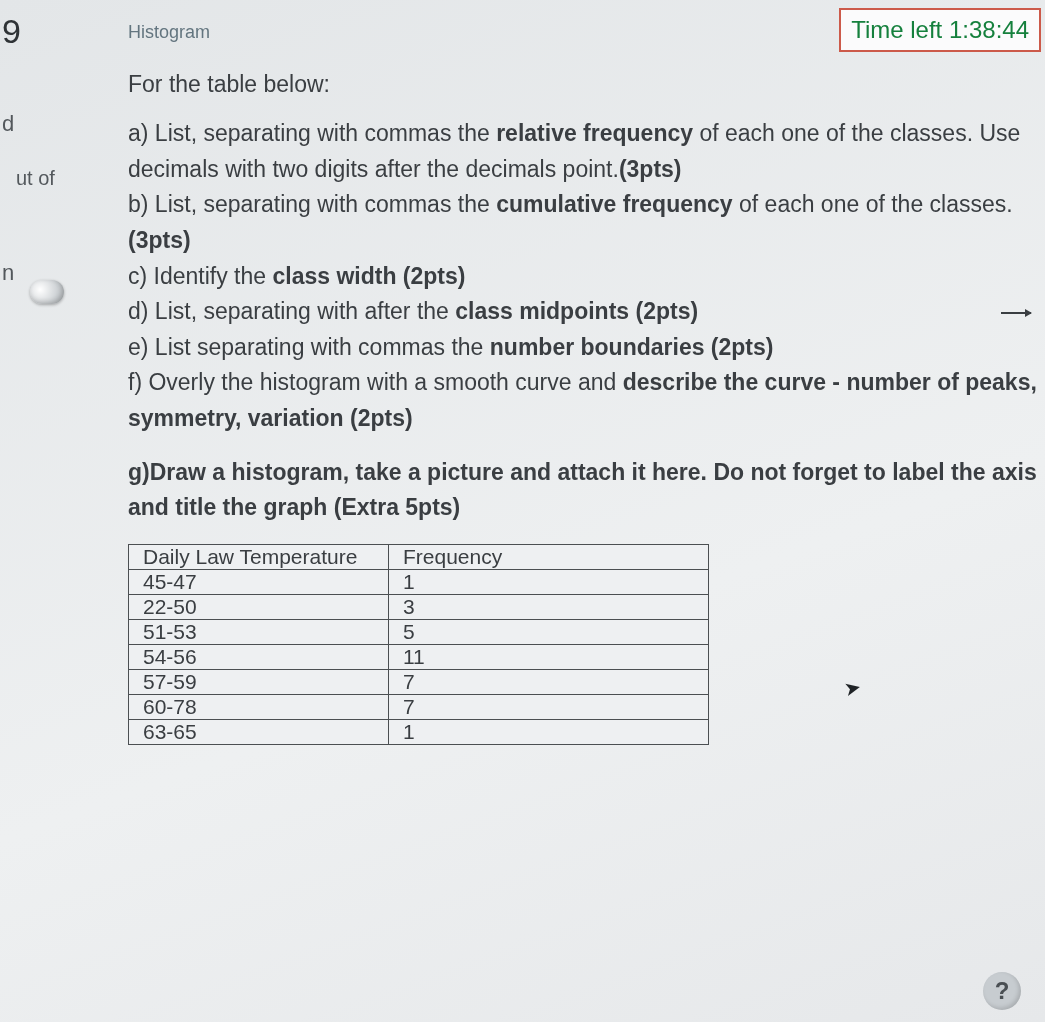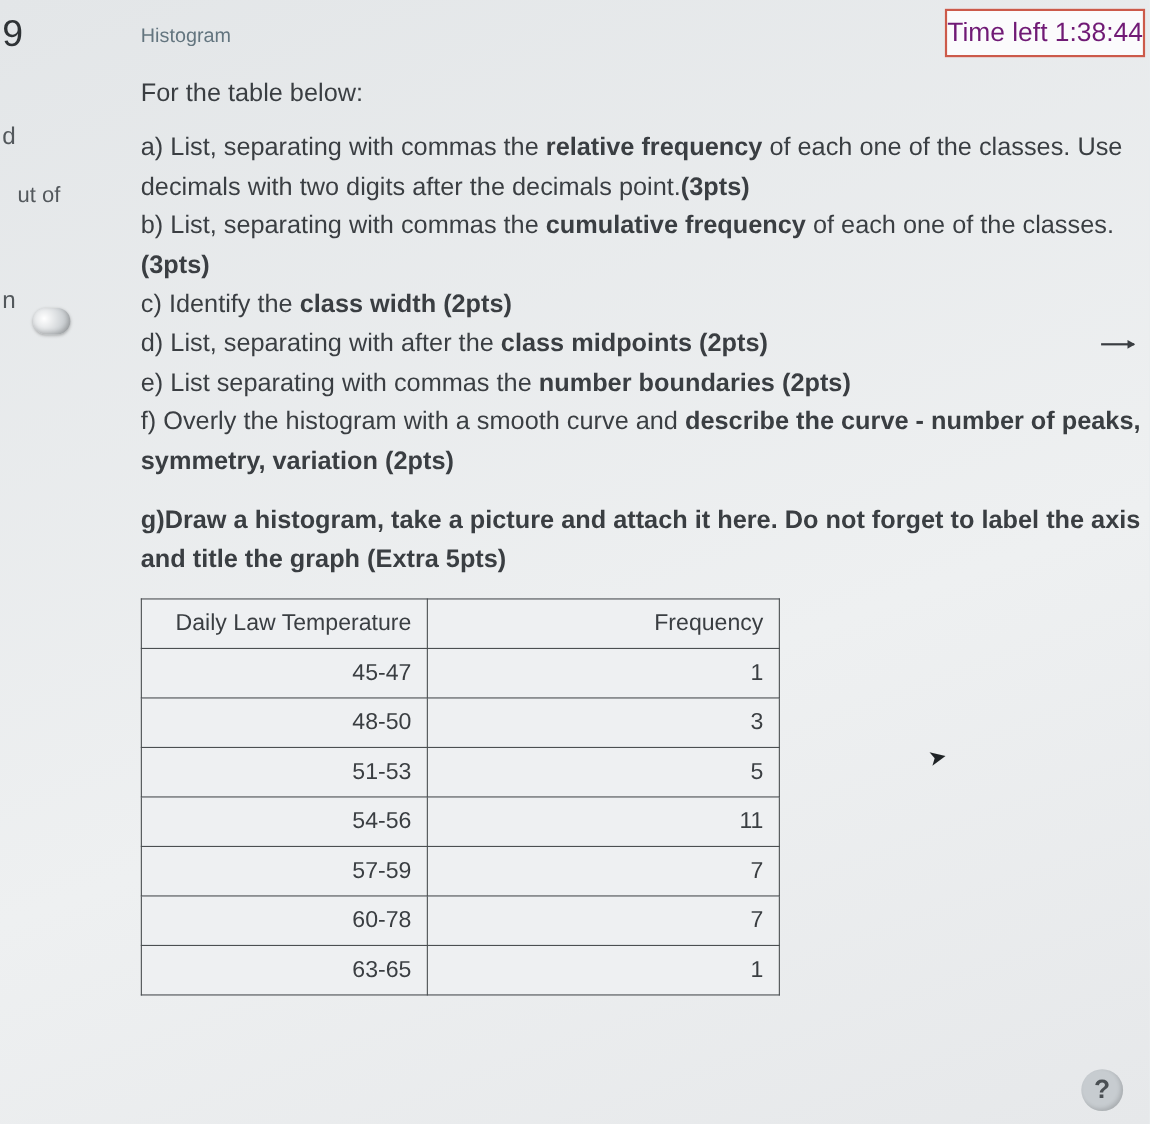--- a/index.html
+++ b/index.html
@@ -54,9 +54,9 @@
     top: 8px; right: 4px;
     border: 2px solid #cc5a4a;
     background: #fbfbfc;
-    padding: 6px 0;
+    padding: 6px 10px;
     font-size: 24px;
-    color: #701a75;
+    color: #15803d;
   }
   .title {
     color: #63757f;

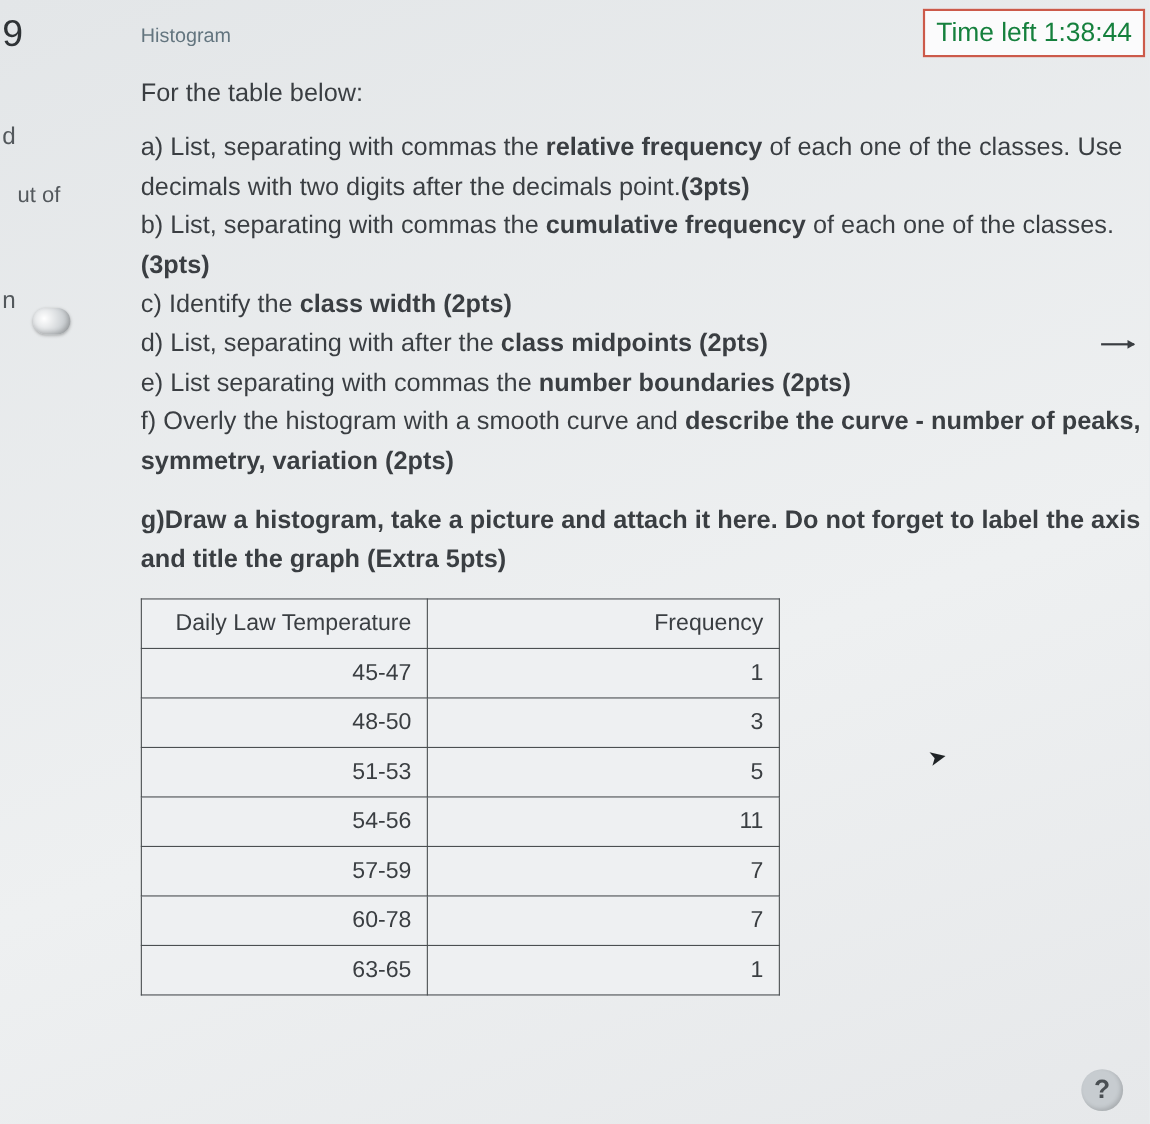--- a/index.html
+++ b/index.html
@@ -80,8 +80,8 @@
   }
   table.data th, table.data td {
     border: 1px solid #4b4f52;
-    padding: 10px 14px;
-    text-align: right;
+    padding: 0 14px;
+    text-align: left;
     font-size: 21px;
     font-weight: 400;
   }

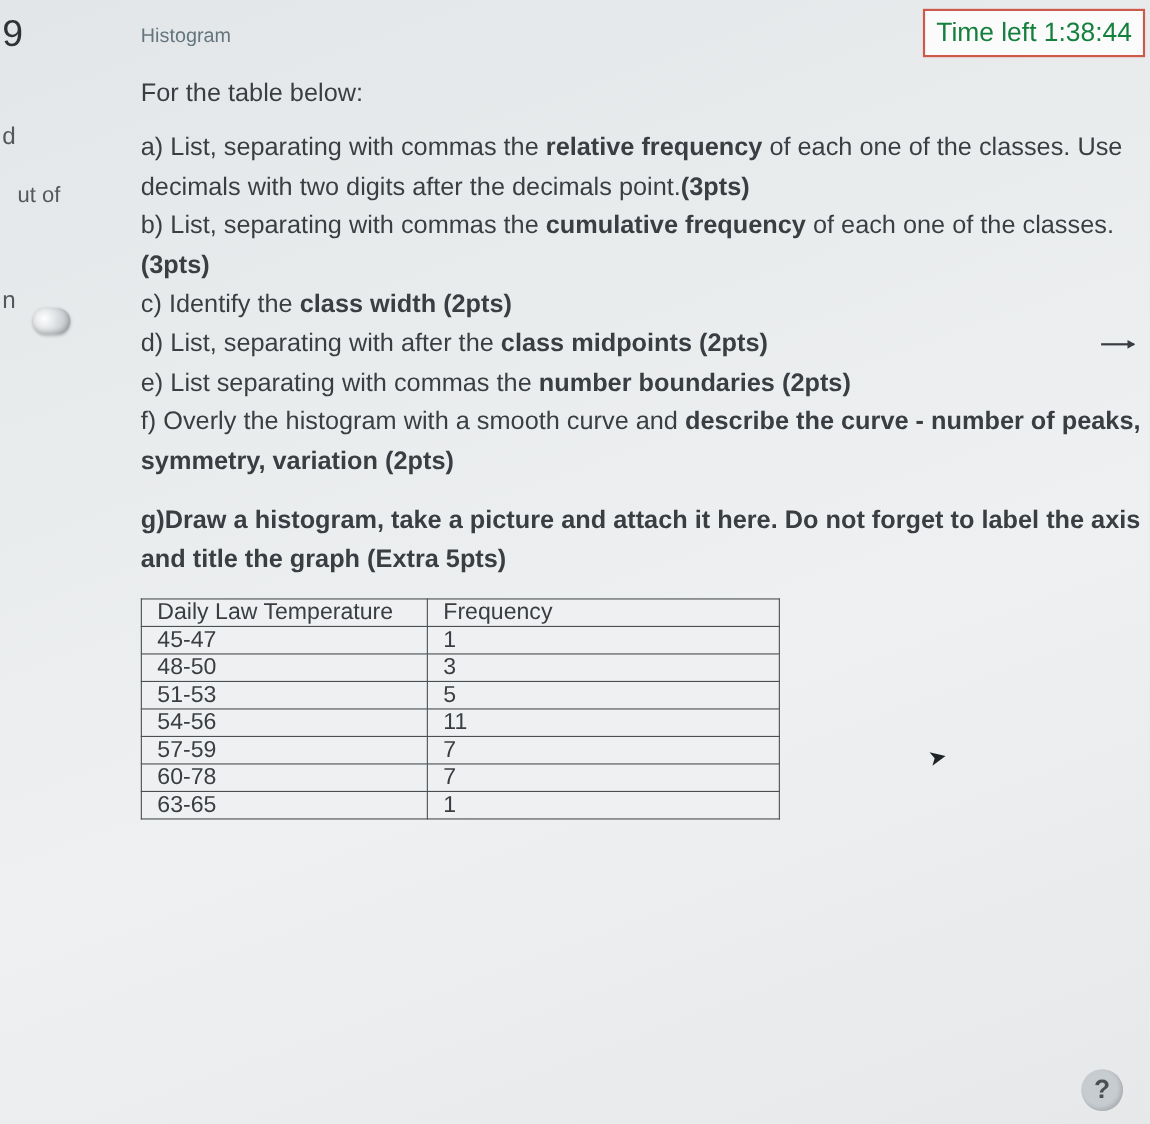--- a/index.html
+++ b/index.html
@@ -180,7 +180,7 @@
             <td>1</td>
           </tr>
       <tr>
-            <td>48-50</td>
+            <td>22-50</td>
             <td>3</td>
           </tr>
       <tr>

